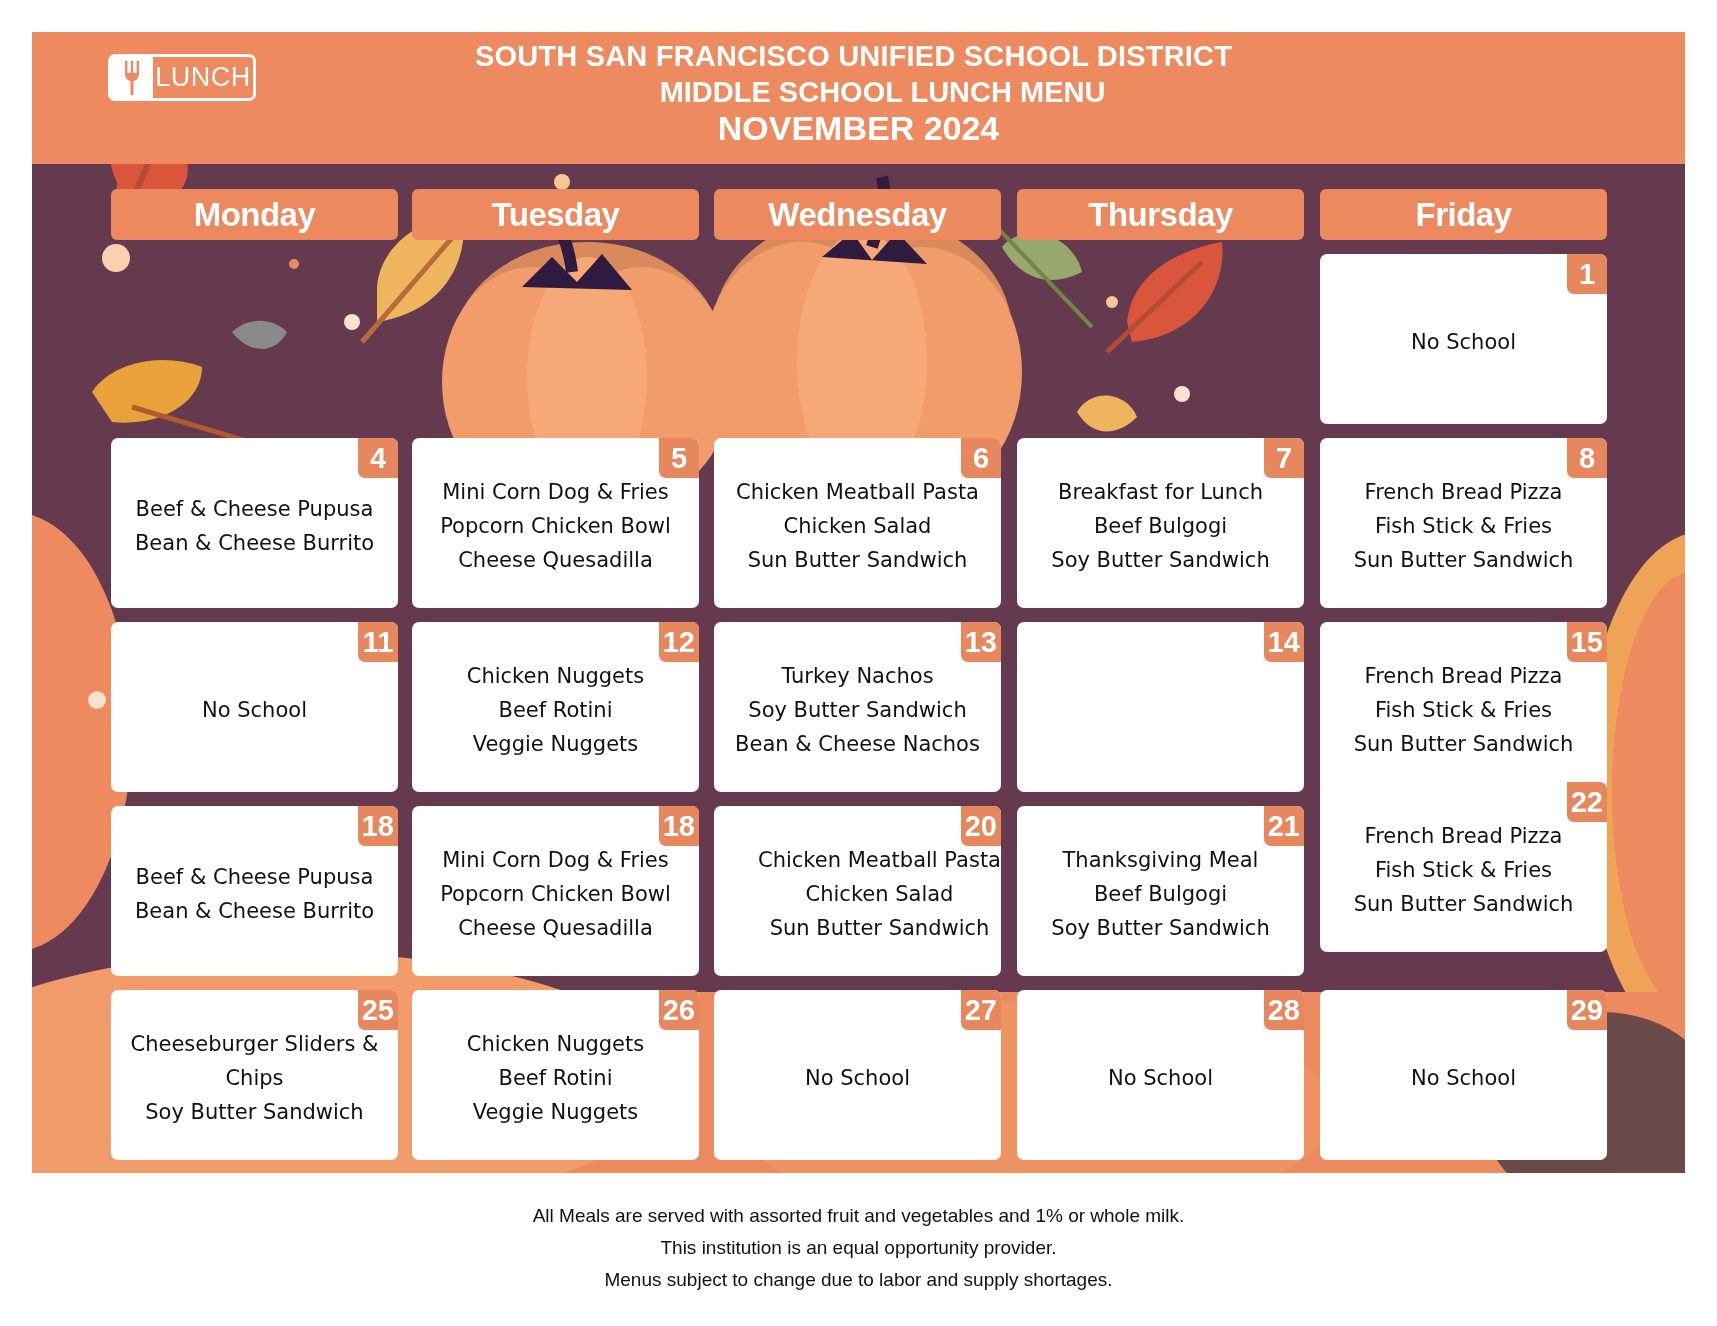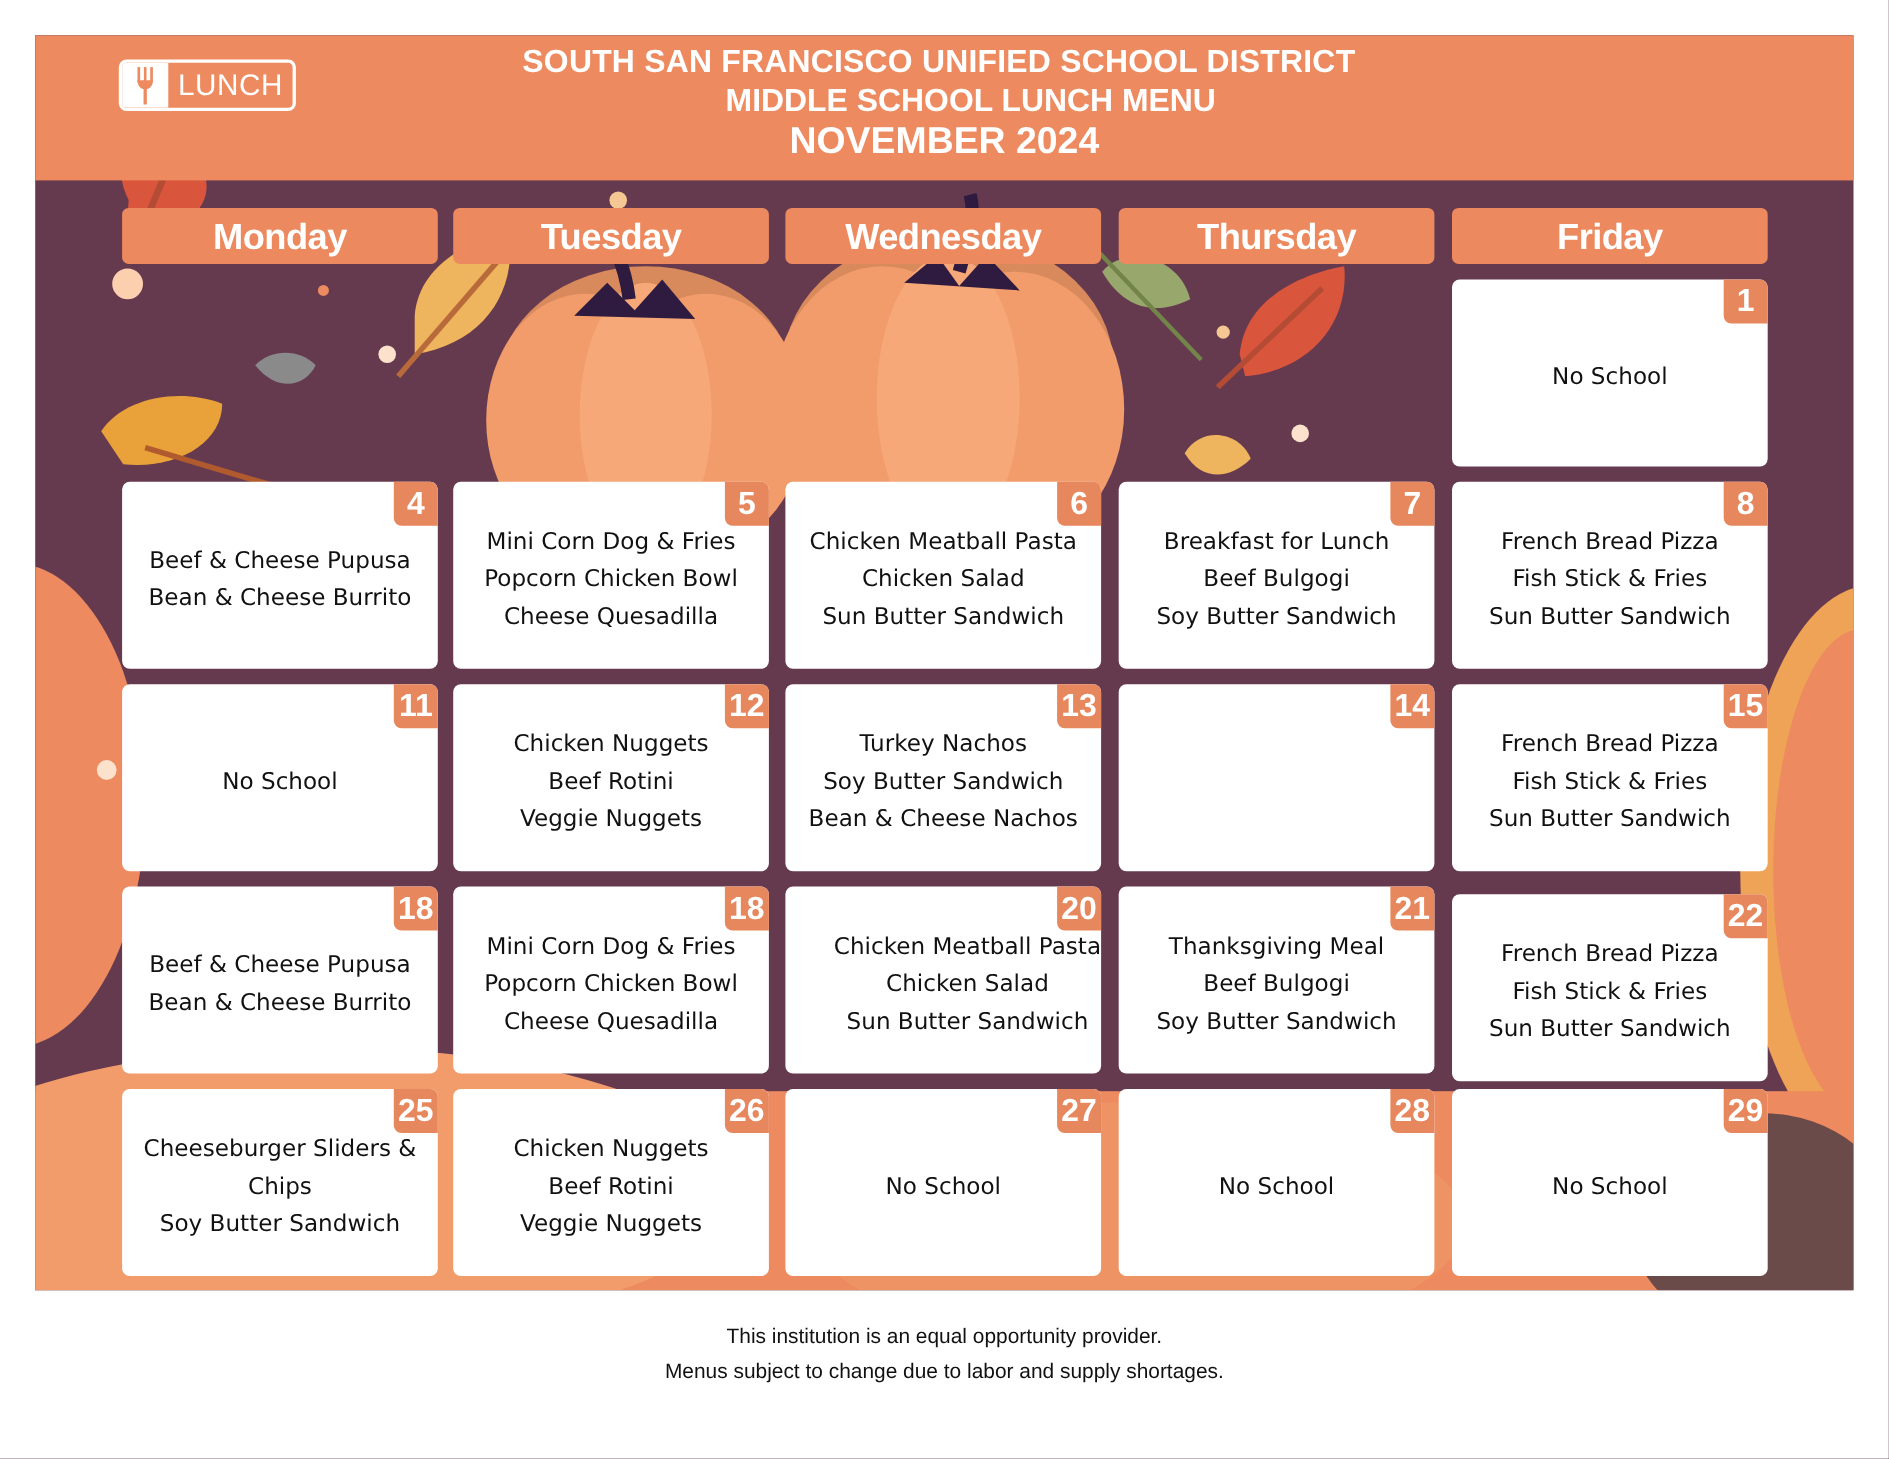--- a/index.html
+++ b/index.html
@@ -15,7 +15,7 @@
     position: absolute; left: 0; top: 0; width: 100%; height: 132px; background: #ed8a5f; z-index: 2;
   }
   .logo {
-    position: absolute; left: 76px; top: 22px; width: 161px; height: 47px;
+    position: absolute; left: 76px; top: 22px; width: 148px; height: 47px;
     border: 3px solid #fff; border-radius: 7px; box-sizing: border-box; display: flex; overflow: hidden;
   }
   .logo .fork-box { width: 42px; background: #fff; display: flex; align-items: center; justify-content: center; }

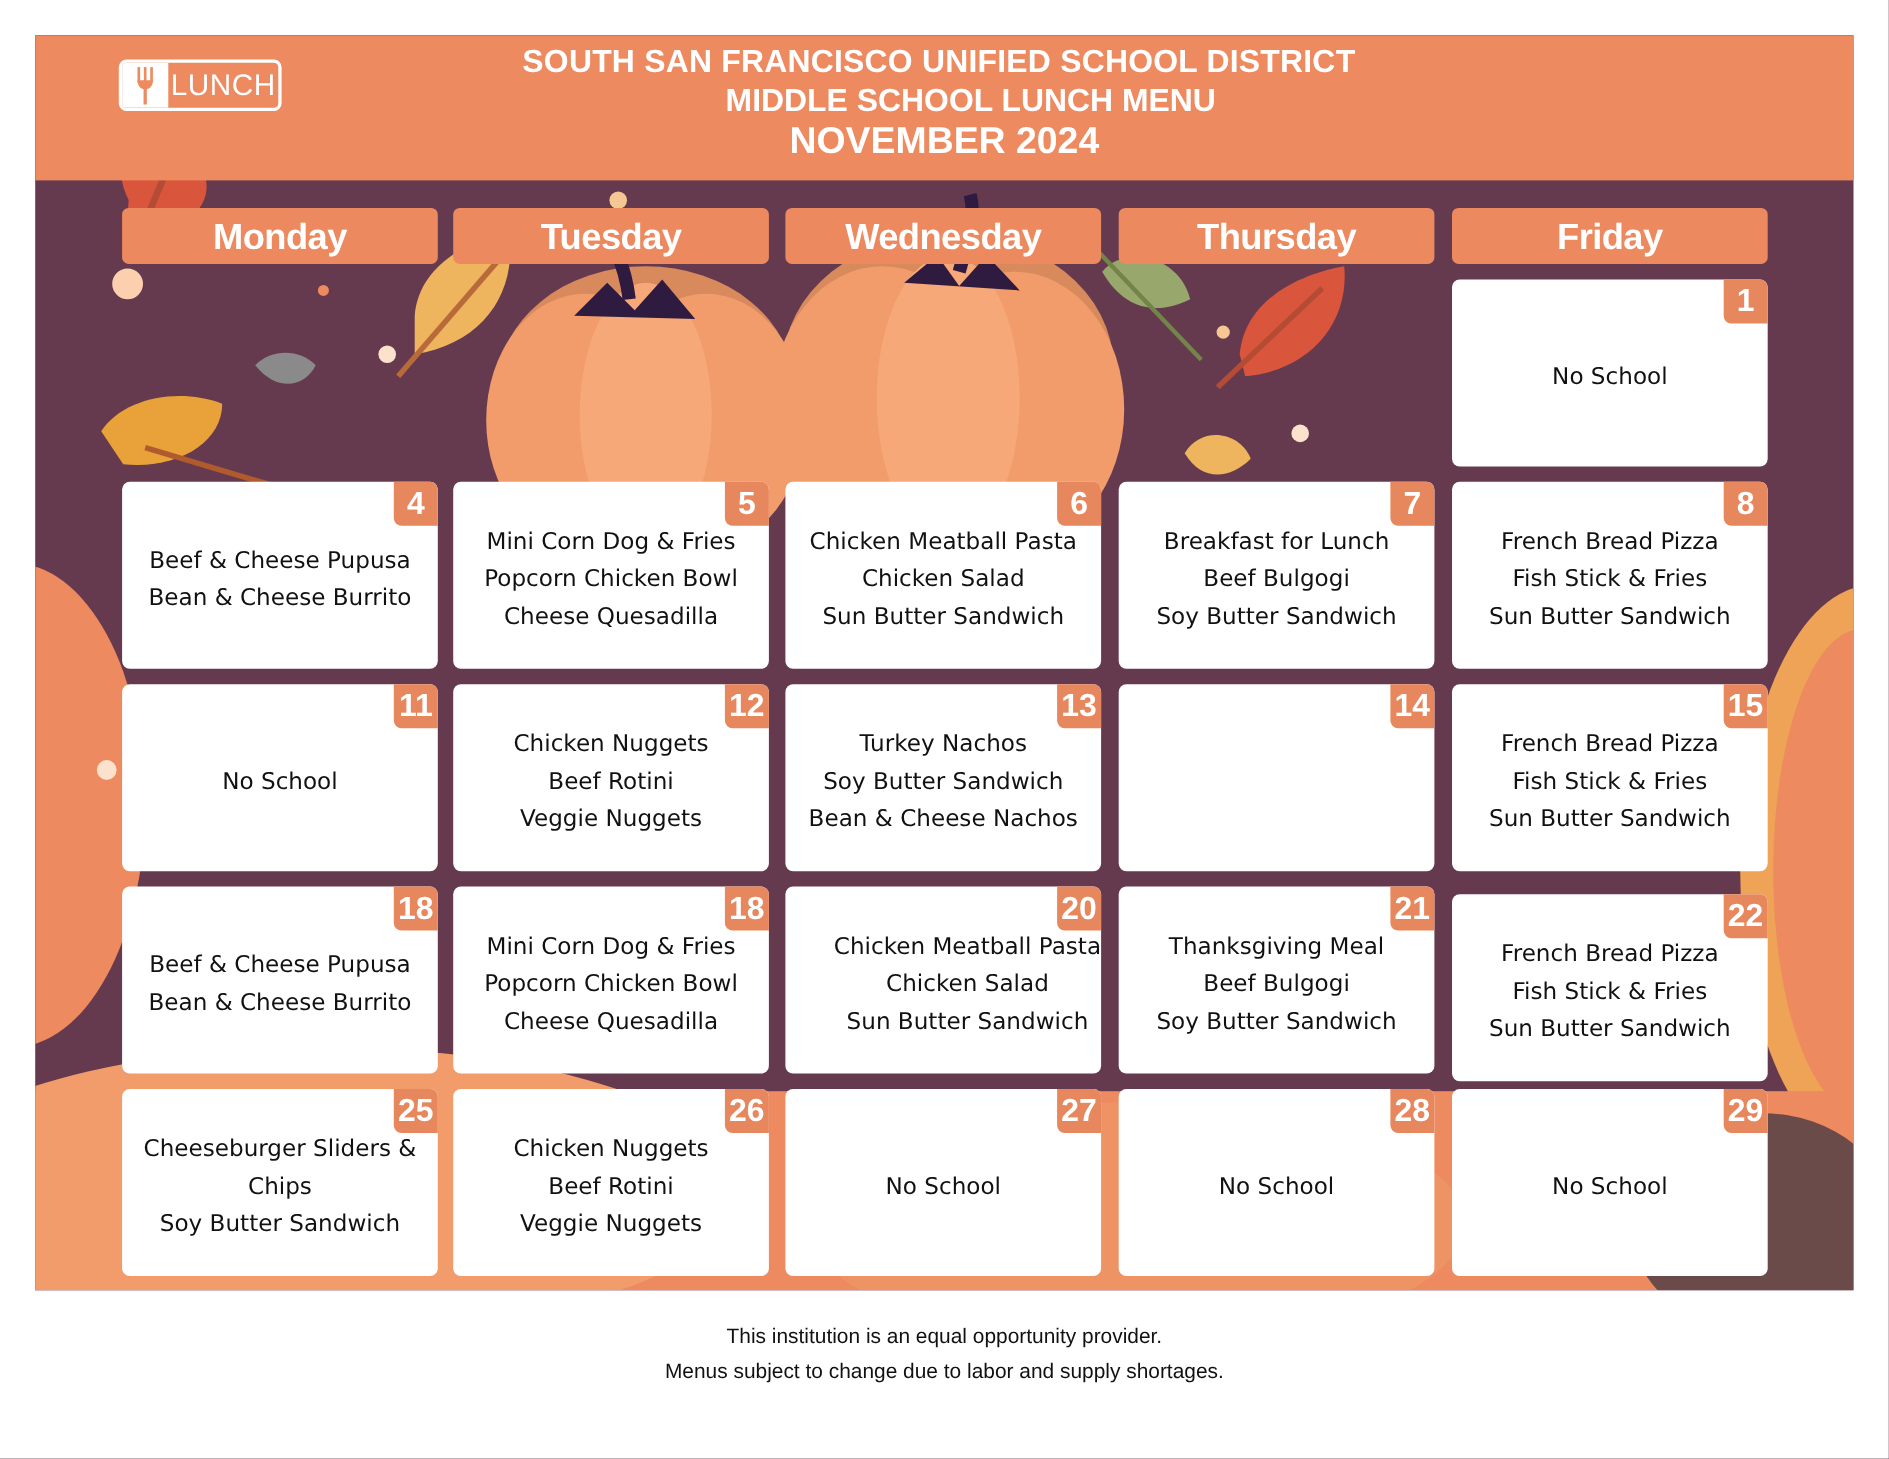--- a/index.html
+++ b/index.html
@@ -253,7 +253,7 @@
           <span class="meal">Soy Butter Sandwich</span>
         </div>
       </div>
-      <div class="cell" style="left: 1288px; top: 781px;">
+      <div class="cell" style="left: 1288px; top: 750px;">
         <div class="num">22</div>
         <div class="meals">
           <span class="meal">French Bread Pizza</span>

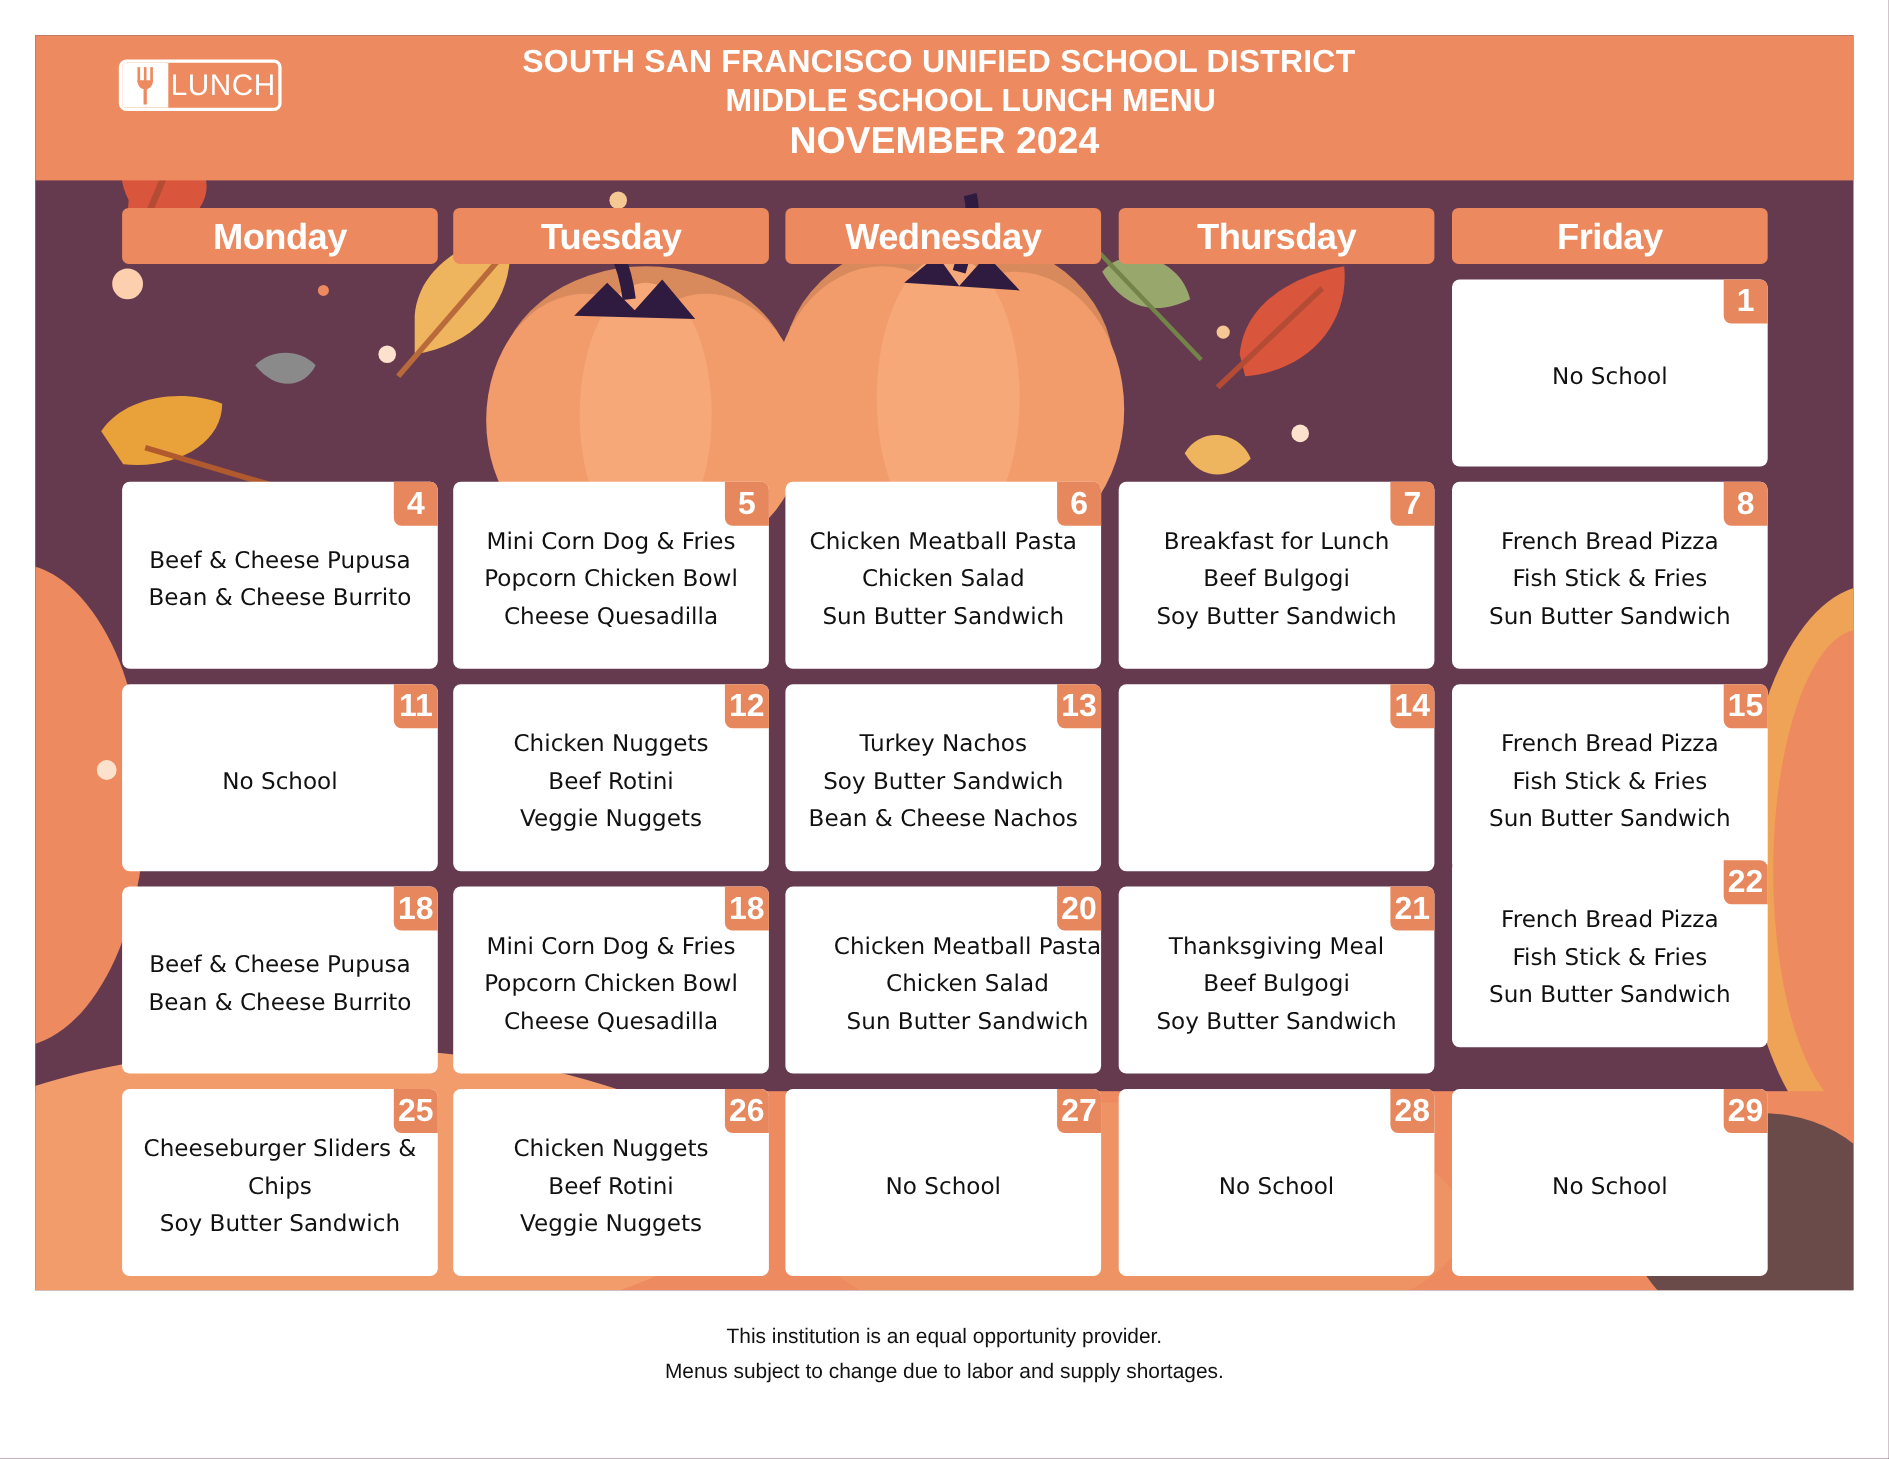--- a/index.html
+++ b/index.html
@@ -299,6 +299,7 @@
 </div>
 
 <div class="footer">
+  <span class="ln">All Meals are served with assorted fruit and vegetables and 1% or whole milk.</span>
   <span class="ln">This institution is an equal opportunity provider.</span>
   <span class="ln">Menus subject to change due to labor and supply shortages.</span>
 </div>

